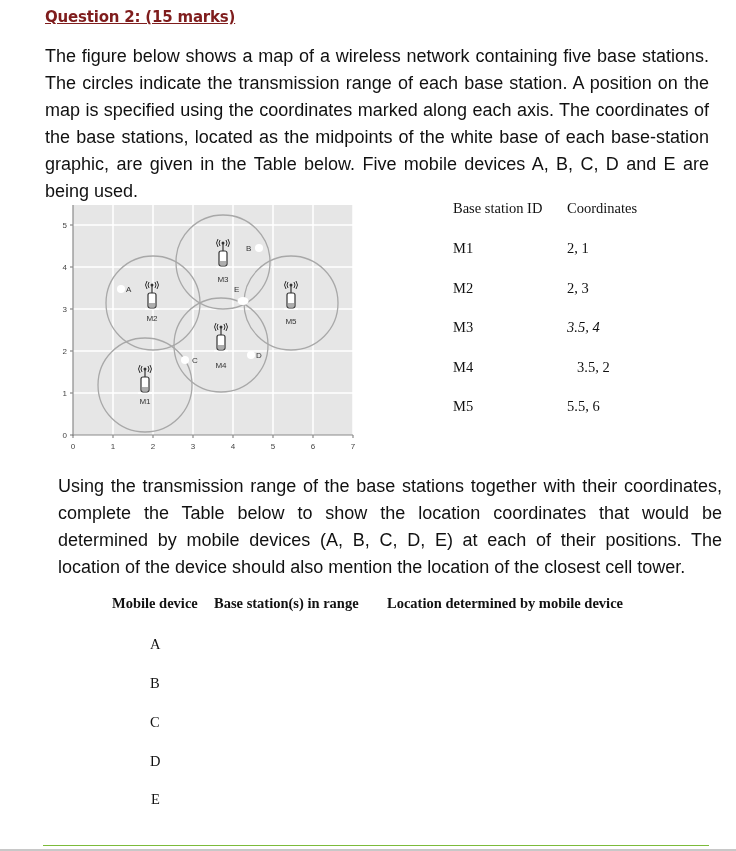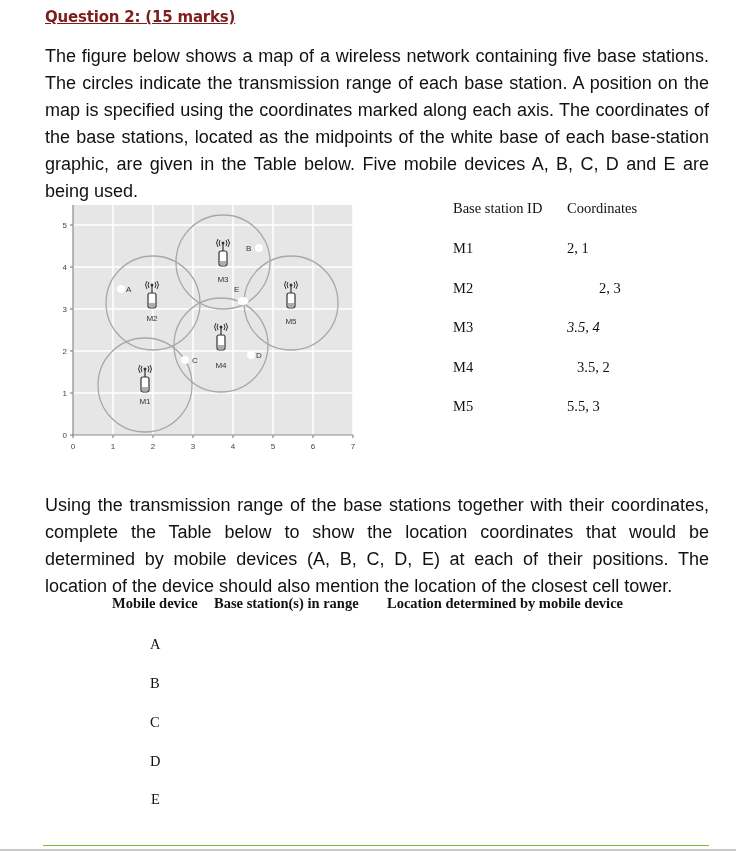--- a/index.html
+++ b/index.html
@@ -159,7 +159,7 @@
   <div class="bs-cell" style="left:114px; top:40px;">2, 1</div>
 
   <div class="bs-cell" style="left:0; top:80px;">M2</div>
-  <div class="bs-cell" style="left:114px; top:80px;margin-left:32px;">2, 3</div>
+  <div class="bs-cell" style="left:114px; top:80px;">2, 3</div>
 
   <div class="bs-cell" style="left:0; top:119px;">M3</div>
   <div class="bs-cell" style="left:114px; top:119px;font-style:italic;">3.5, 4</div>

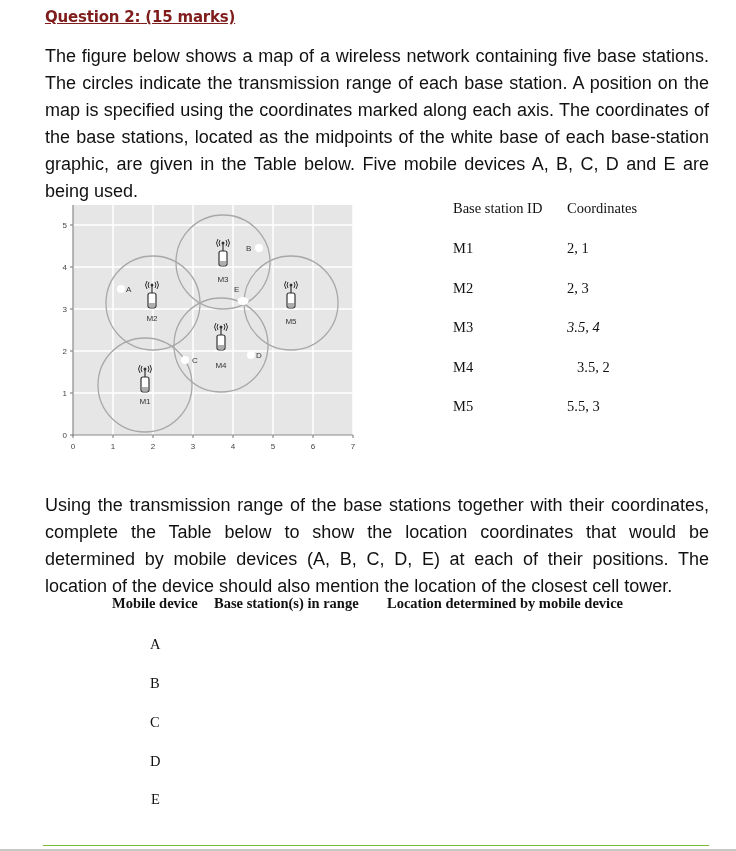--- a/index.html
+++ b/index.html
@@ -168,7 +168,7 @@
   <div class="bs-cell" style="left:124px; top:159px;">3.5, 2</div>
 
   <div class="bs-cell" style="left:0; top:198px;">M5</div>
-  <div class="bs-cell" style="left:114px; top:198px;">5.5, 3</div>
+  <div class="bs-cell" style="left:114px; top:198px;">5.5, 6</div>
 </div>
 
 <div class="para para2">Using the transmission range of the base stations together with their coordinates, complete the Table below to show the location coordinates that would be determined by mobile devices (A, B, C, D, E) at each of their positions. The location of the device should also mention the location of the closest cell tower.</div>

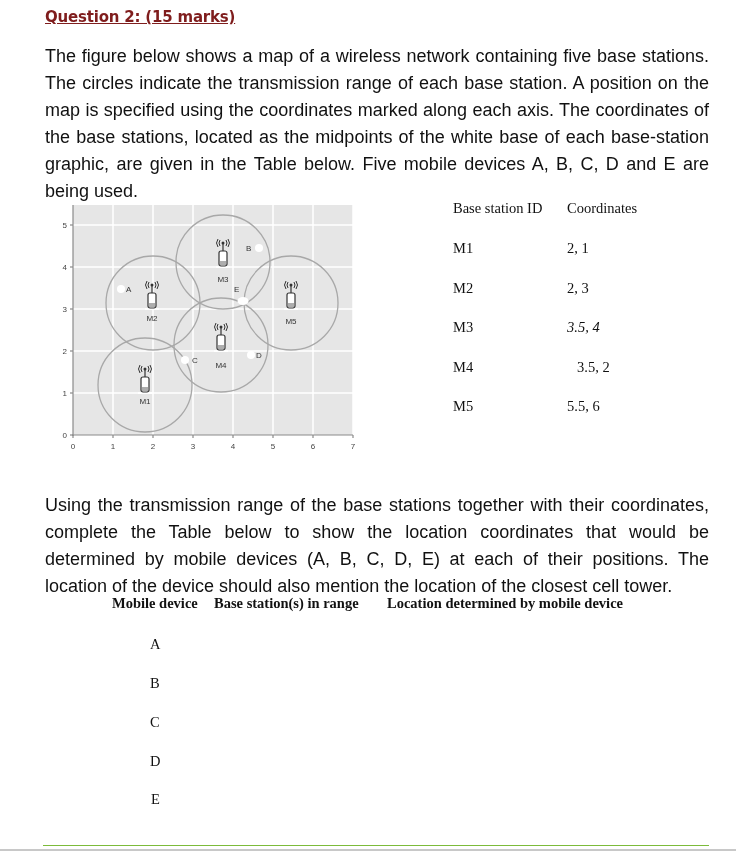--- a/index.html
+++ b/index.html
@@ -7,7 +7,7 @@
   .title { position:absolute; left:45px; top:8px; font-family:"DejaVu Sans", sans-serif; font-weight:bold; font-size:15px; color:#7f1d1d; text-decoration:underline; letter-spacing:-0.2px; }
   .para { position:absolute; left:45px; width:664px; font-size:18px; line-height:27px; text-align:justify; }
   .para1 { top:43px; }
-  .para2 { top:492px; }
+  .para2 { top:473px;margin-left:13px; }
   .fig { position:absolute; left:52px; top:200px; width:310px; height:260px; }
   .serif { font-family:"Liberation Serif", serif; }
   .bs-table { position:absolute; left:453px; top:200px; font-size:14.5px; }

